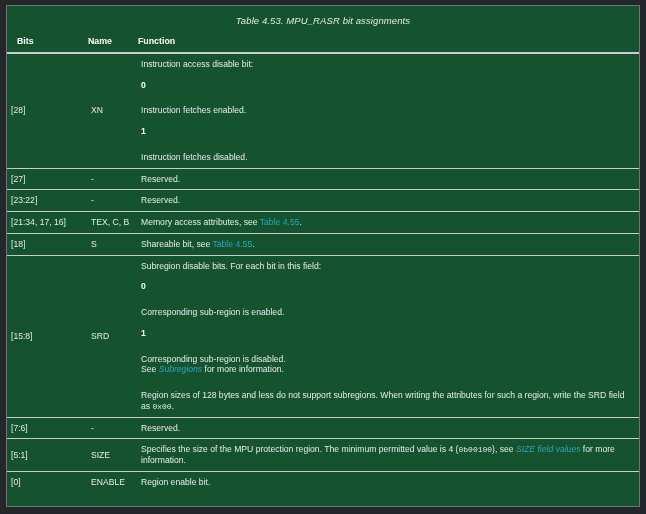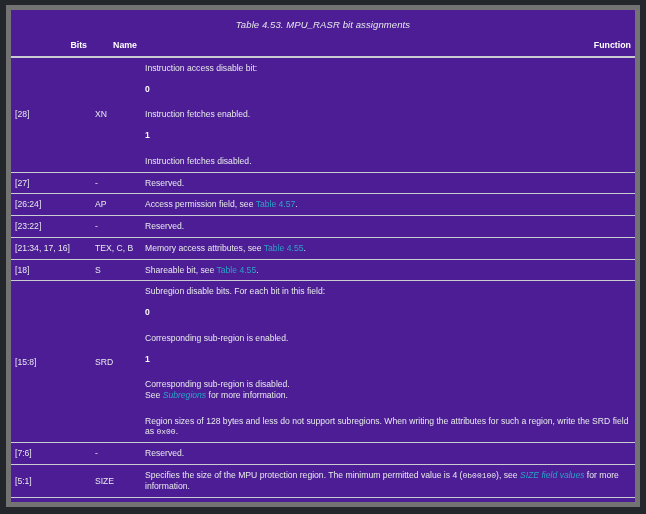--- a/index.html
+++ b/index.html
@@ -29,8 +29,8 @@
     width: 100%;
     height: 100%;
     box-sizing: border-box;
-    border: 5px solid #737373;
-    background: #4c1d95;
+    border: 1px solid #737373;
+    background: #14532d;
     overflow: hidden;
   }
 

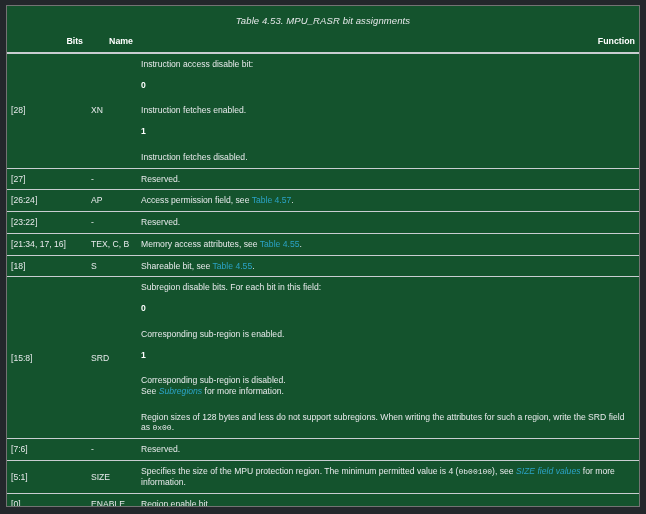--- a/index.html
+++ b/index.html
@@ -55,7 +55,7 @@
   table.reg col.c-func   { width: auto; }
 
   table.reg thead th {
-    text-align: right;
+    text-align: left;
     font-weight: bold;
     font-size: 8.8px;
     color: #ffffff;

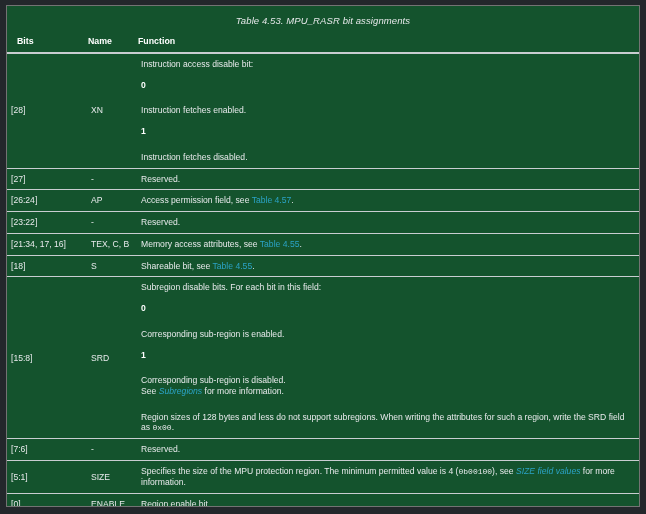--- a/index.html
+++ b/index.html
@@ -160,13 +160,6 @@
           </td>
         </tr>
 
-        <tr>
-          <td class="bits">[26:24]</td>
-          <td class="name">AP</td>
-          <td class="func">
-            <p><span>Access permission field, see </span><a class="xref" href="#">Table 4.57</a><span>.</span></p>
-          </td>
-        </tr>
 
         <tr>
           <td class="bits">[23:22]</td>

